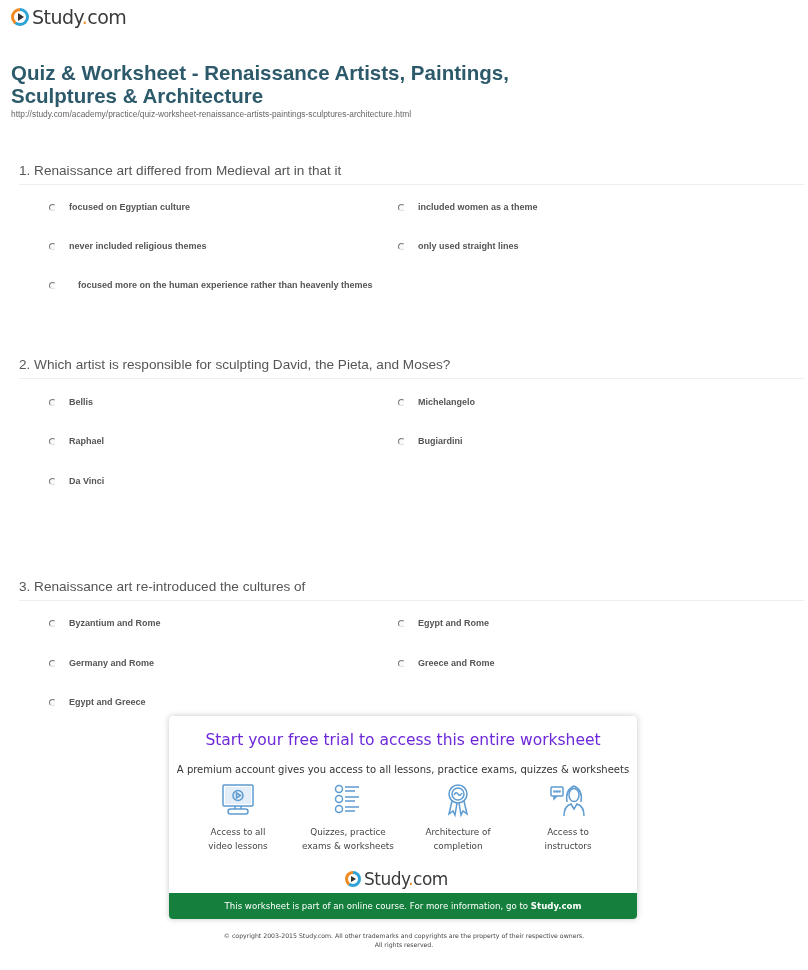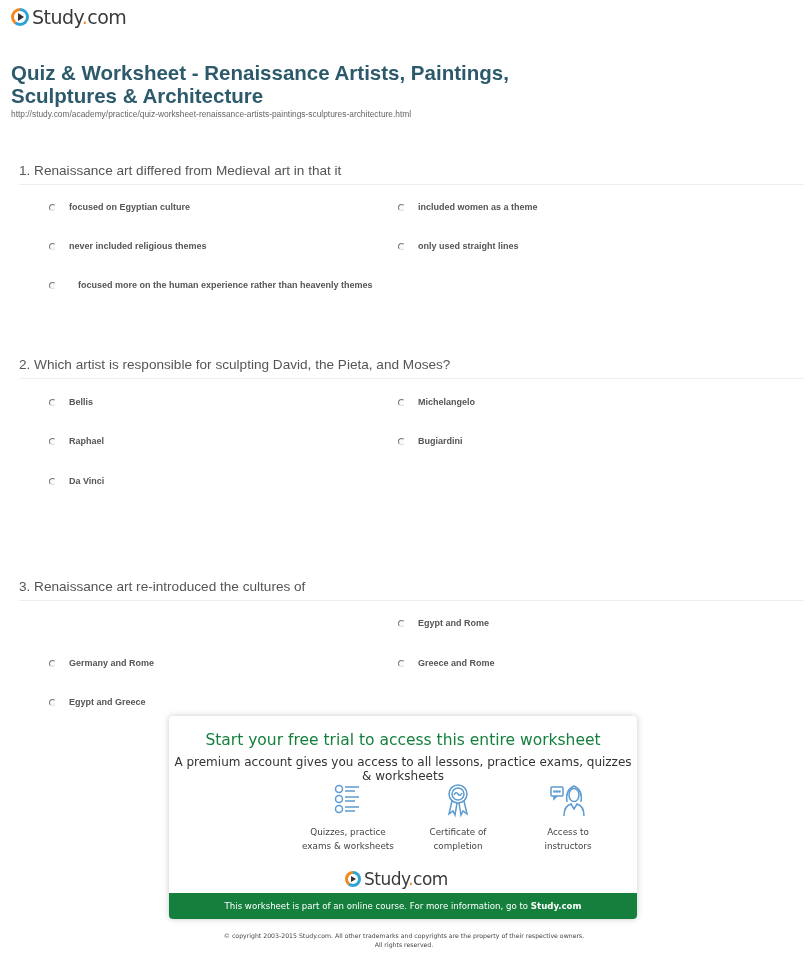--- a/index.html
+++ b/index.html
@@ -110,6 +110,10 @@
 
 <div class="question" style="top:539px; height:140px;margin-top:40px;">
   <div class="q-text">3. Renaissance art re-introduced the cultures of</div>
+  <div class="option" style="left:30px; top:37px;">
+      <span class="radio"></span>
+      <span class="opt-label">Byzantium and Rome</span>
+    </div>
   <div class="option" style="left:379px; top:37px;">
       <span class="radio"></span>
       <span class="opt-label">Egypt and Rome</span>

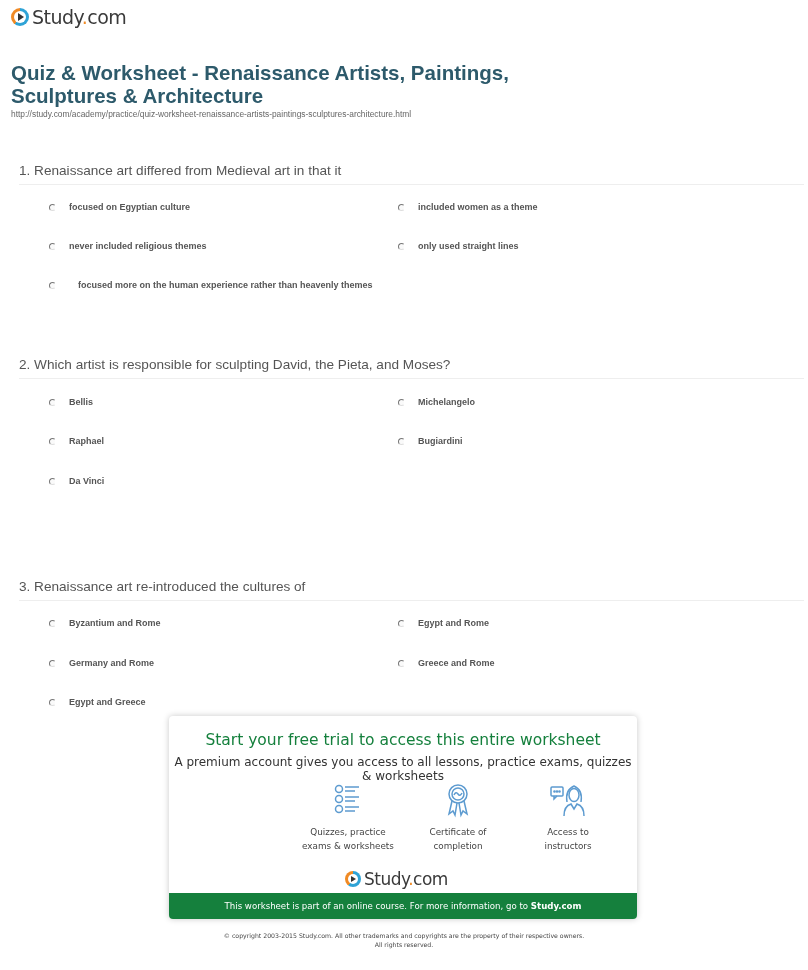--- a/index.html
+++ b/index.html
@@ -29,7 +29,7 @@
     .opt-label { width: 300px; }
 
     .promo { position: absolute; left: 169px; top: 716px; width: 468px; height: 203px; background: #fff; border-radius: 4px; box-shadow: 0 0 6px rgba(0,0,0,0.22); overflow: hidden; }
-    .promo-title { position: absolute; left: 0; right: 0; top: 15px; text-align: center; font-family: "DejaVu Sans", sans-serif; font-size: 15.5px; color: #15803d; font-weight: normal; }
+    .promo-title { position: absolute; left: 0; right: 0; top: 15px; text-align: center; font-family: "DejaVu Sans", sans-serif; font-size: 15.5px; color: #6d28d9; font-weight: normal; }
     .promo-sub { position: absolute; left: 0; right: 0; top: 39px; text-align: center; font-family: "DejaVu Sans", sans-serif; font-size: 12px; color: #333; }
     .feature { position: absolute; top: 66px; width: 110px; text-align: center; }
     .feature svg { display: block; margin: 0 auto; }

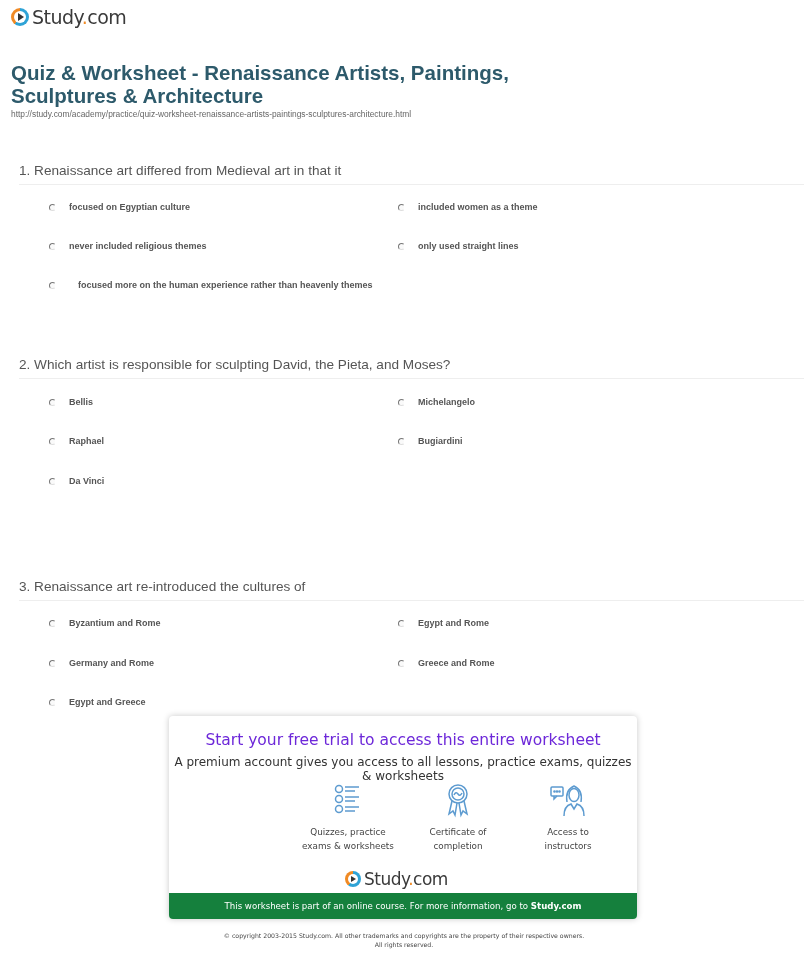--- a/index.html
+++ b/index.html
@@ -30,7 +30,7 @@
 
     .promo { position: absolute; left: 169px; top: 716px; width: 468px; height: 203px; background: #fff; border-radius: 4px; box-shadow: 0 0 6px rgba(0,0,0,0.22); overflow: hidden; }
     .promo-title { position: absolute; left: 0; right: 0; top: 15px; text-align: center; font-family: "DejaVu Sans", sans-serif; font-size: 15.5px; color: #6d28d9; font-weight: normal; }
-    .promo-sub { position: absolute; left: 0; right: 0; top: 39px; text-align: center; font-family: "DejaVu Sans", sans-serif; font-size: 12px; color: #333; }
+    .promo-sub { position: absolute; left: 0; right: 0; top: 48px; text-align: center; font-family: "DejaVu Sans", sans-serif; font-size: 10px; color: #333; }
     .feature { position: absolute; top: 66px; width: 110px; text-align: center; }
     .feature svg { display: block; margin: 0 auto; }
     .feature-label { font-family: "DejaVu Sans", sans-serif; font-size: 8.8px; color: #444; line-height: 14px; margin-top: 7px; }

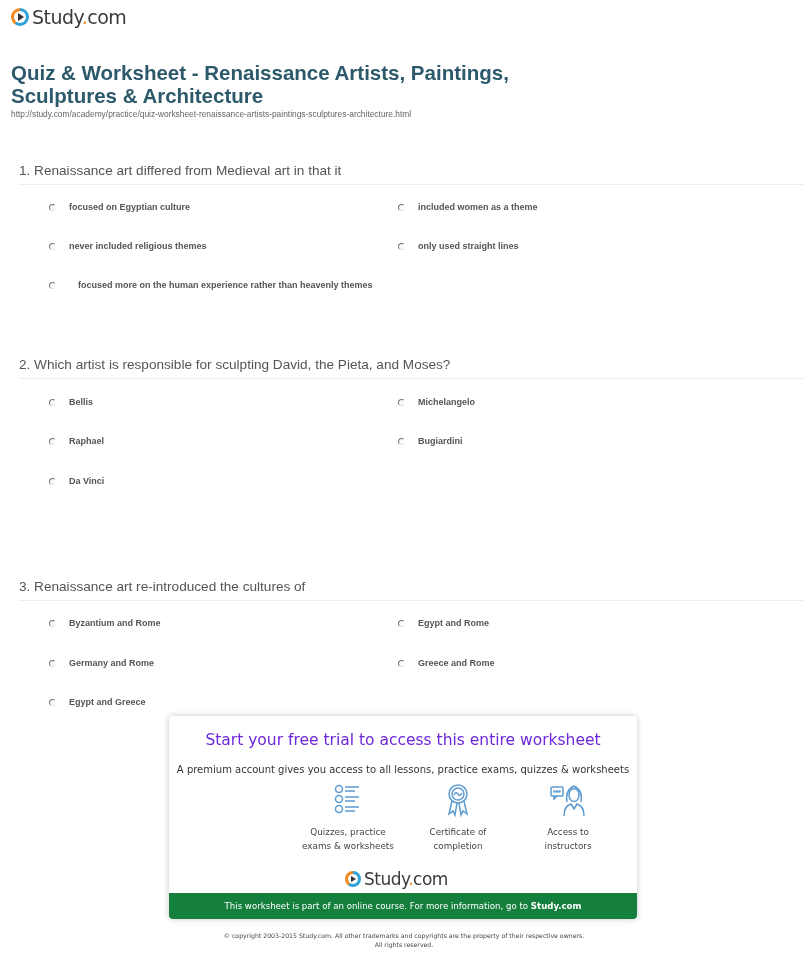--- a/index.html
+++ b/index.html
@@ -136,6 +136,20 @@
   <div class="promo-title">Start your free trial to access this entire worksheet</div>
   <div class="promo-sub">A premium account gives you access to all lessons, practice exams, quizzes &amp; worksheets</div>
 
+  <div class="feature" style="left:14px;">
+    <svg width="36" height="36" viewBox="0 0 36 36" fill="none" stroke="#5d9bd0" stroke-width="1.5">
+      <rect x="3" y="3" width="30" height="21" rx="1"></rect>
+      <rect x="5" y="5" width="26" height="17" fill="#e3eef8" stroke="none"></rect>
+      <circle cx="18" cy="13.5" r="5"></circle>
+      <path d="M16.5 11 L20.5 13.5 L16.5 16 Z"></path>
+      <path d="M15 24 L15 27 M21 24 L21 27"></path>
+      <rect x="8" y="27" width="20" height="5" rx="2.5"></rect>
+    </svg>
+    <div class="feature-label">
+        <div>Access to all</div>
+        <div>video lessons</div>
+      </div>
+  </div>
 
   <div class="feature" style="left:124px;">
     <svg width="36" height="36" viewBox="0 0 36 36" fill="none" stroke="#5d9bd0" stroke-width="1.5">

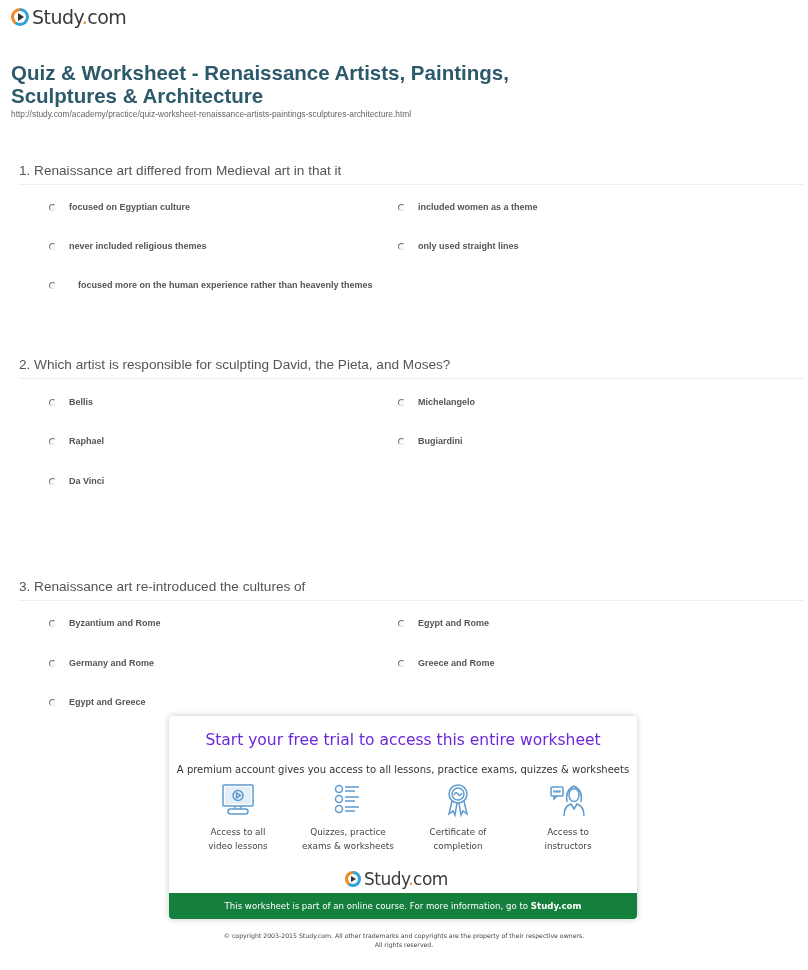--- a/index.html
+++ b/index.html
@@ -173,7 +173,7 @@
       <path d="M24 19 L27 32 L23 29 L21 33 L19 21"></path>
     </svg>
     <div class="feature-label">
-        <div>Certificate of</div>
+        <div>Architecture of</div>
         <div>completion</div>
       </div>
   </div>

